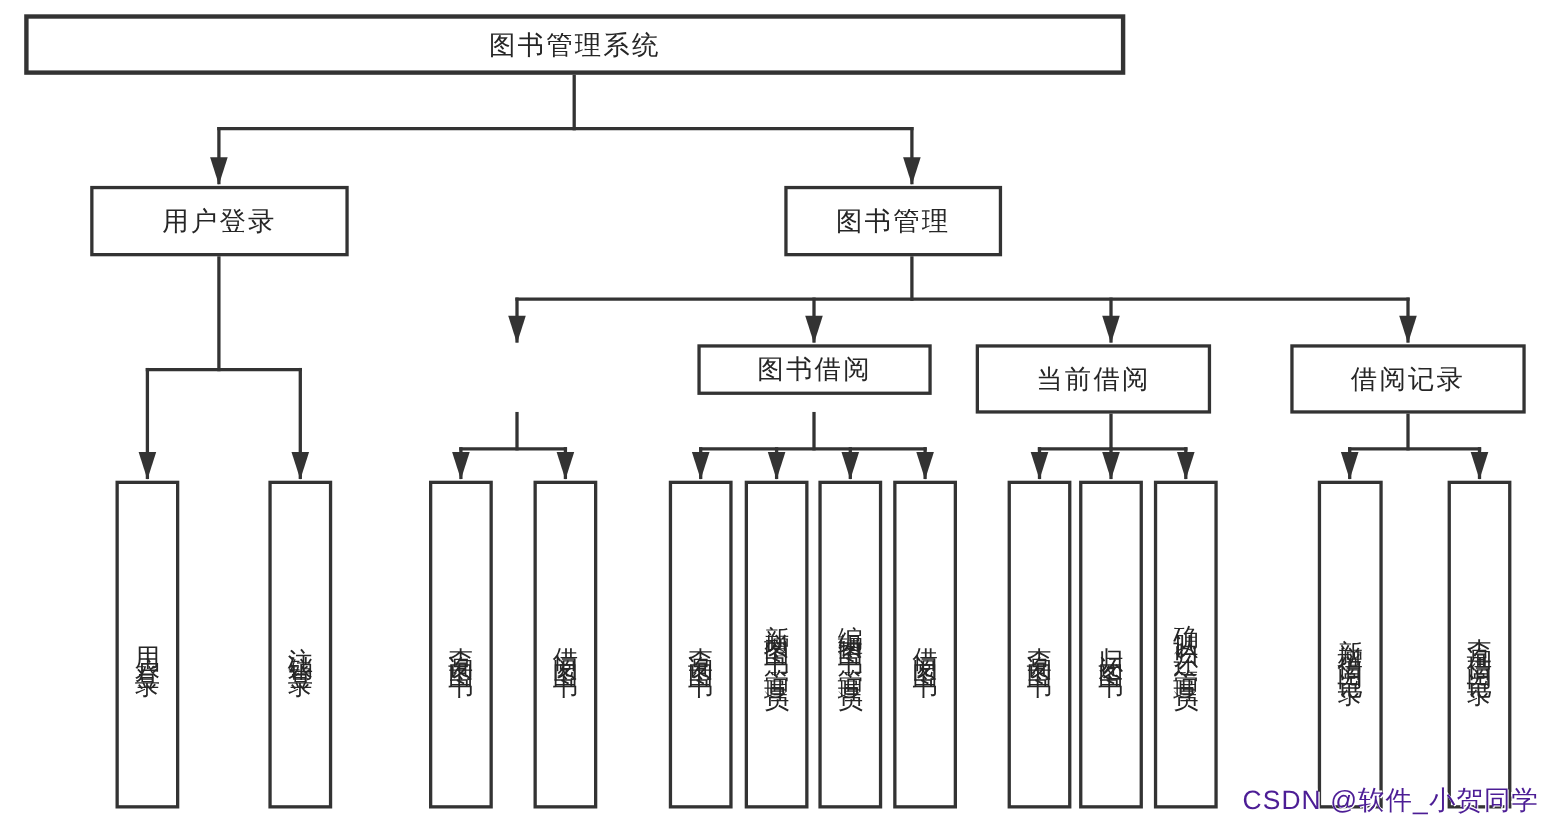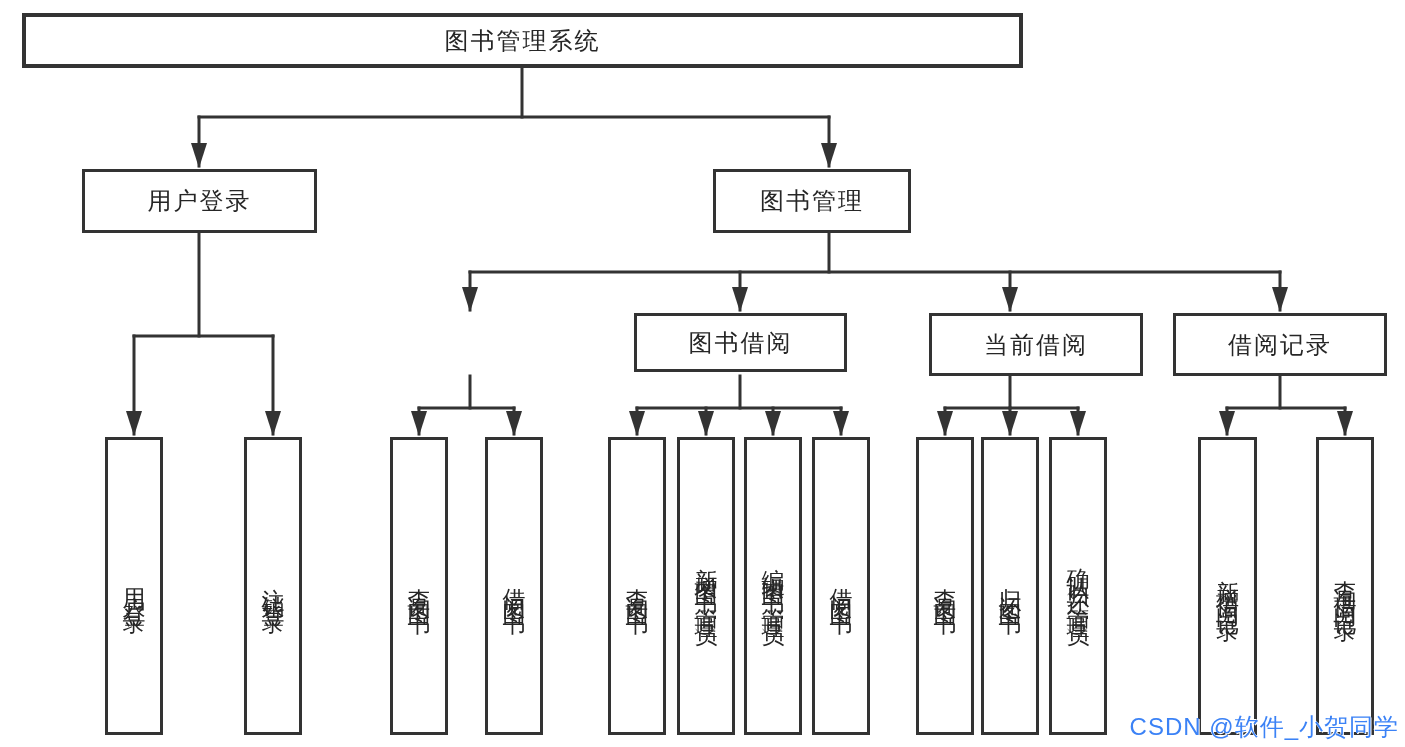--- a/index.html
+++ b/index.html
@@ -105,7 +105,7 @@
     <span>图书管理</span>
   </div>
 
-  <div class="box h-box" style="left:634px;top:313px;width:213px;height:59px;">
+  <div class="box h-box" style="left:634px;top:313px;width:213px;height:46px;">
     <span>图书借阅</span>
   </div>
   <div class="box h-box" style="left:929px;top:313px;width:214px;height:63px;">

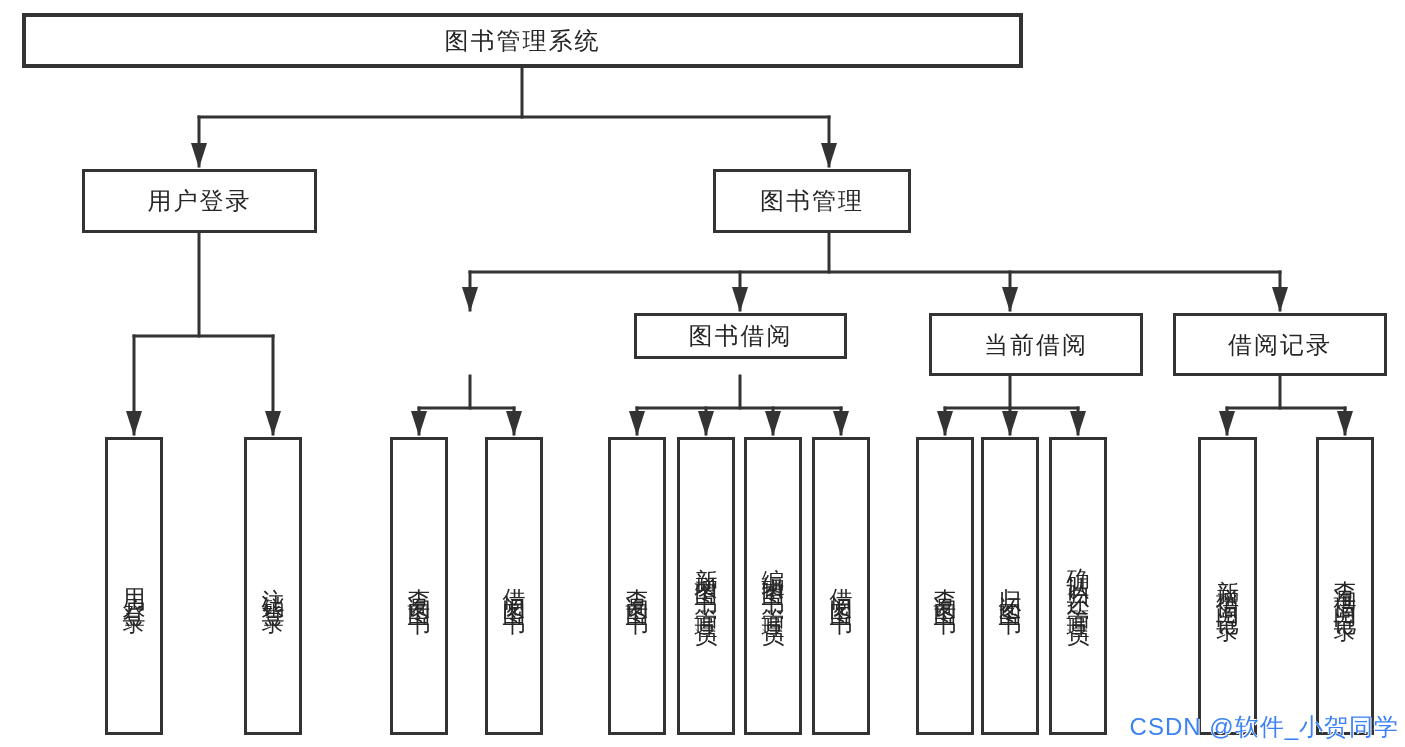--- a/index.html
+++ b/index.html
@@ -108,7 +108,7 @@
   <div class="box h-box" style="left:634px;top:313px;width:213px;height:46px;">
     <span>图书借阅</span>
   </div>
-  <div class="box h-box" style="left:929px;top:313px;width:214px;height:63px;">
+  <div class="box h-box" style="left:887px;top:313px;width:214px;height:63px;">
     <span>当前借阅</span>
   </div>
   <div class="box h-box" style="left:1173px;top:313px;width:214px;height:63px;">

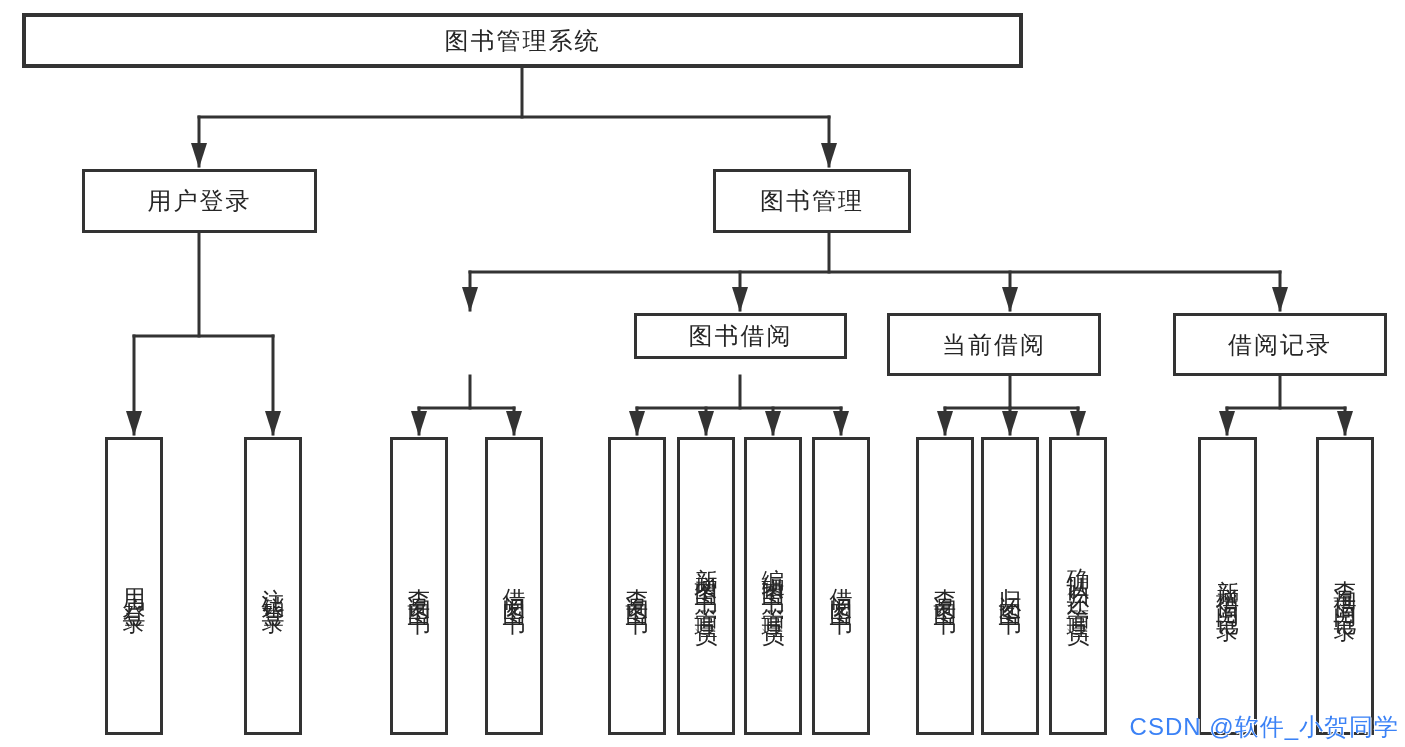--- a/index.html
+++ b/index.html
@@ -20,7 +20,7 @@
     font-size:23px;letter-spacing:8px;line-height:1;
   }
   .watermark{
-    position:absolute;right:6px;bottom:4px;font-size:24px;color:#3b82f6;
+    position:absolute;right:6px;bottom:4px;font-size:24px;color:#4c1d95;
     text-shadow:1px 1px 0 #ffffff,-1px -1px 0 #ffffff;letter-spacing:1px;
     white-space:nowrap;
   }

